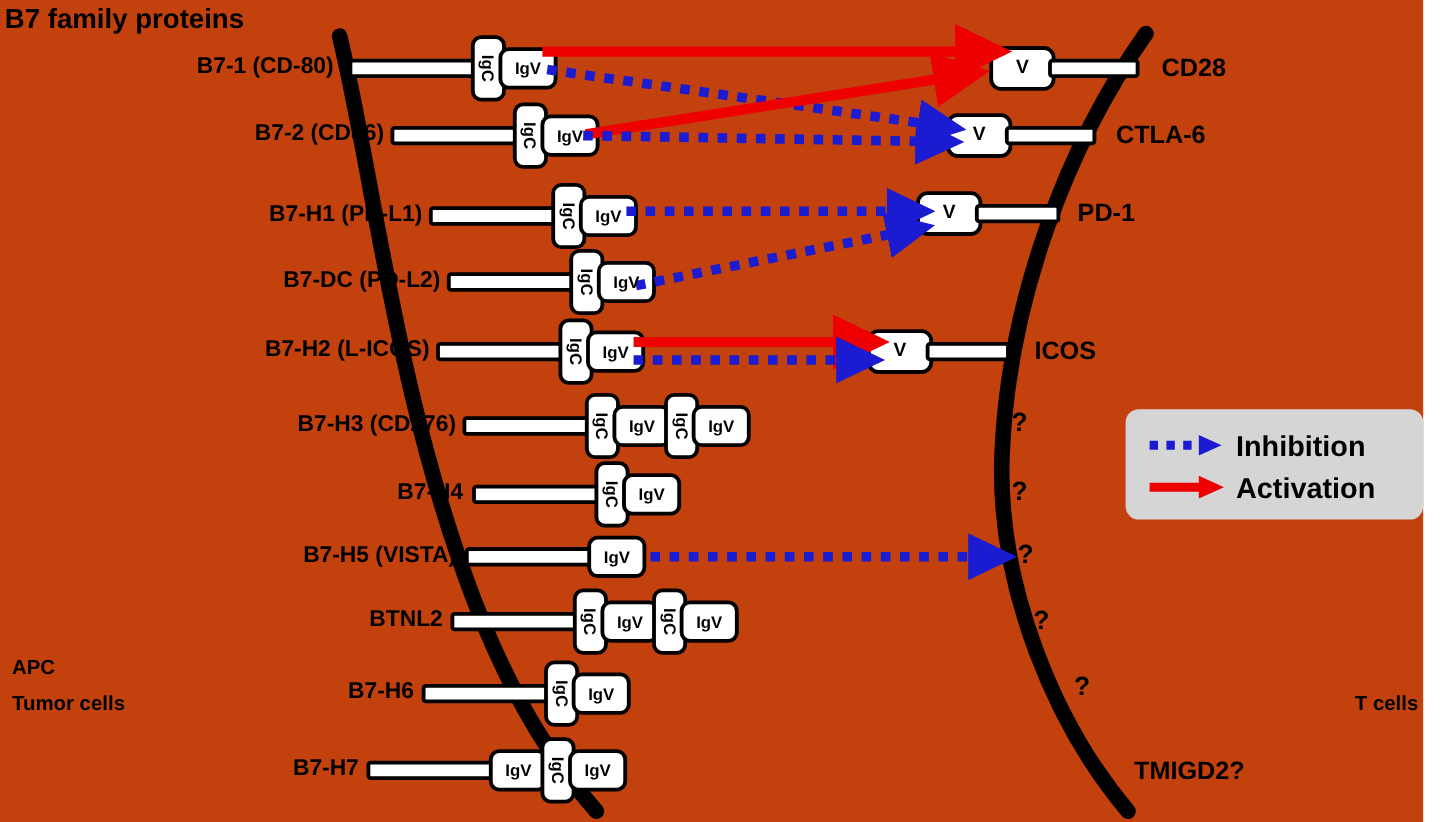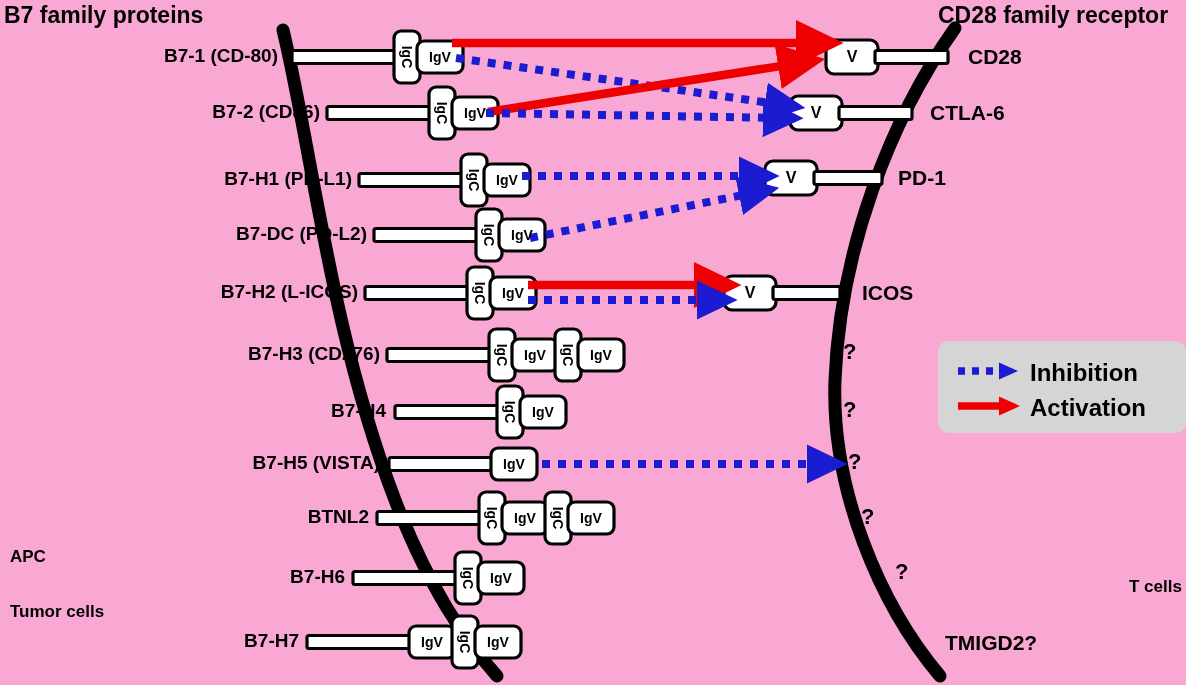--- a/index.html
+++ b/index.html
@@ -9,7 +9,7 @@
     font-family:"Liberation Sans", sans-serif;
     color:#000;
   }
-  #stage{position:relative;width:1186px;height:685px;background:#f9a8d4;}
+  #stage{position:relative;width:1186px;height:685px;background:#c2410c;}
   #svgroot{position:absolute;left:0;top:0;width:1200px;height:685px;}
   .htxt{
     position:absolute;font-weight:bold;color:#000;

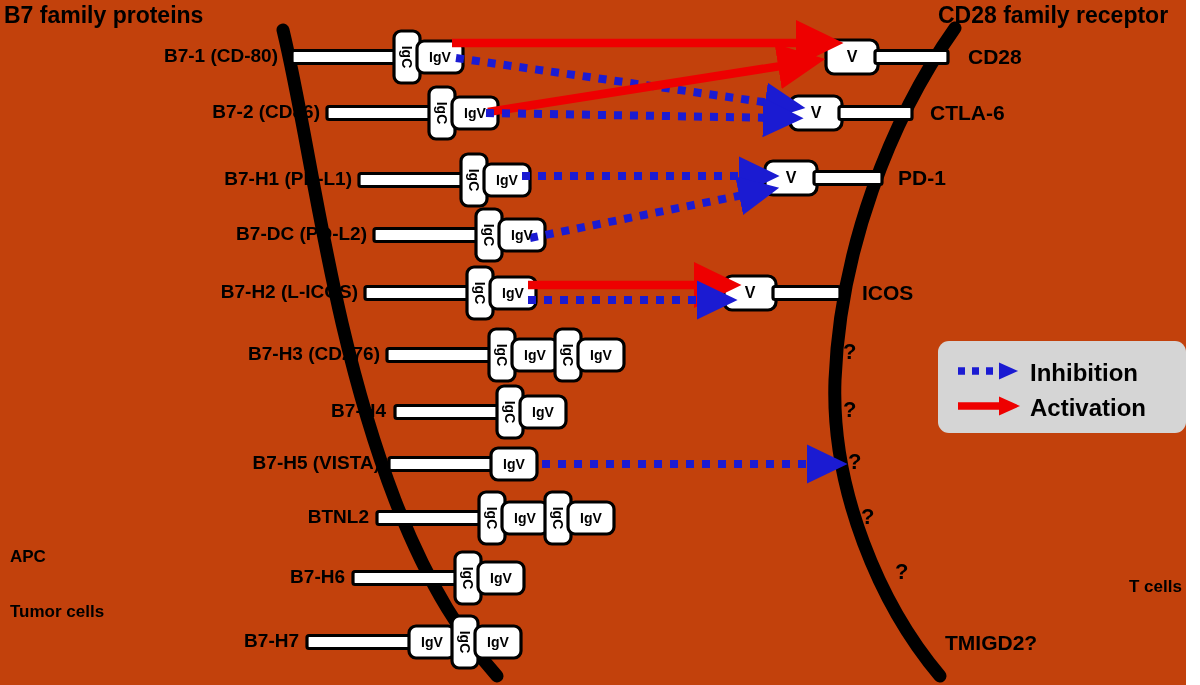--- a/index.html
+++ b/index.html
@@ -120,7 +120,6 @@
   </svg>
 
   <div class="htxt ttl" style="left:4px;top:4px;">B7 family proteins</div>
-  <div class="htxt ttl" style="left:938px;top:4px;">CD28 family receptor</div>
 
   <div class="htxt cell" style="left:10px;top:548px;">APC</div>
   <div class="htxt cell" style="left:10px;top:603px;">Tumor cells</div>

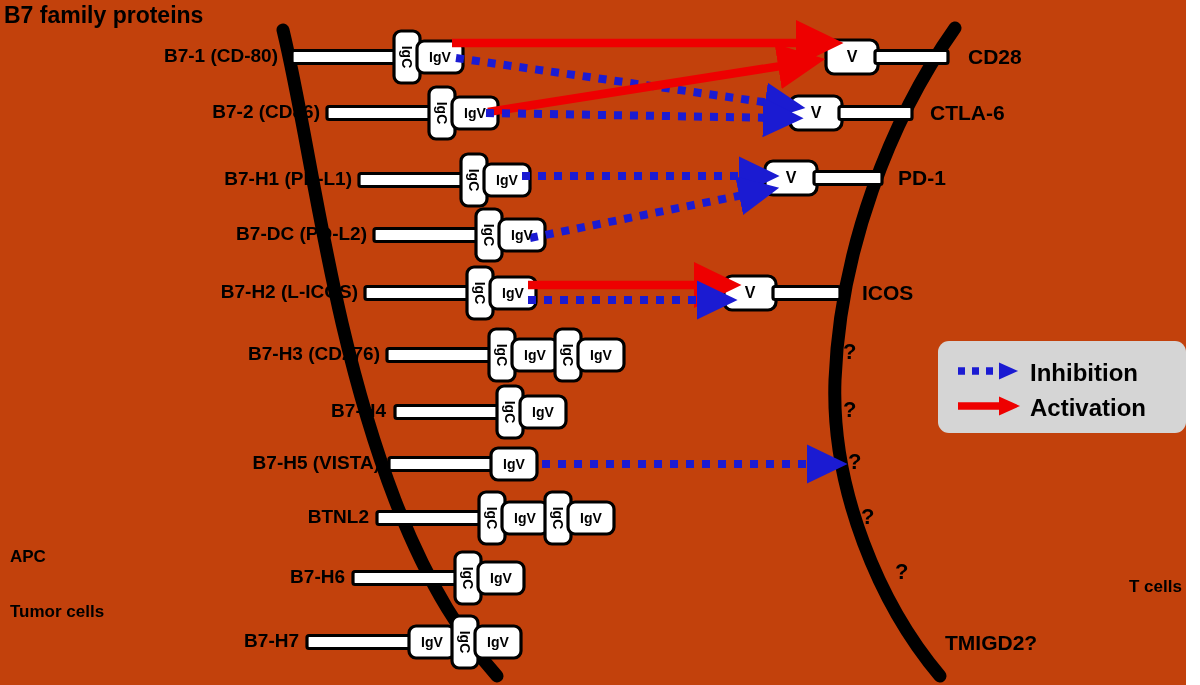--- a/index.html
+++ b/index.html
@@ -122,7 +122,7 @@
   <div class="htxt ttl" style="left:4px;top:4px;">B7 family proteins</div>
 
   <div class="htxt cell" style="left:10px;top:548px;">APC</div>
-  <div class="htxt cell" style="left:10px;top:603px;">Tumor cells</div>
+  <div class="htxt cell" style="left:10px;top:578px;">Tumor cells</div>
   <div class="htxt cell" style="left:1093px;top:578px;margin-left:36px;">T cells</div>
 
   <div class="htxt lgt" style="left:1030px;top:361px;">Inhibition</div>

